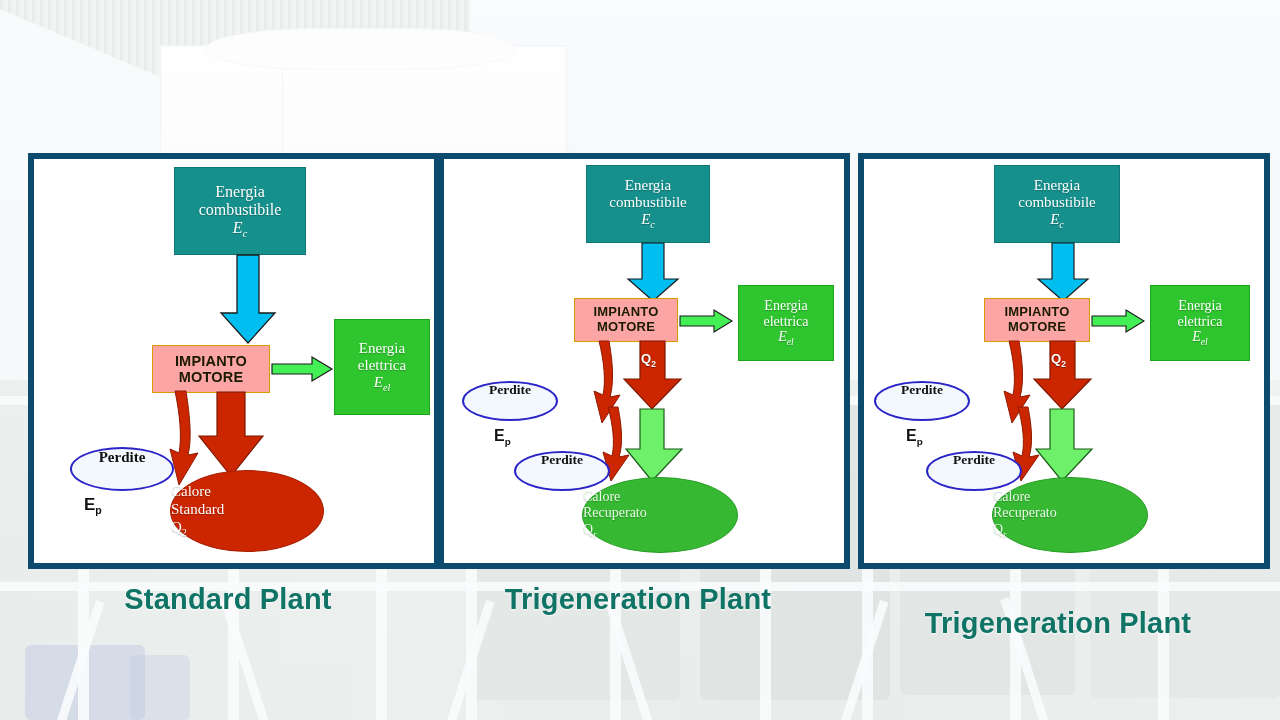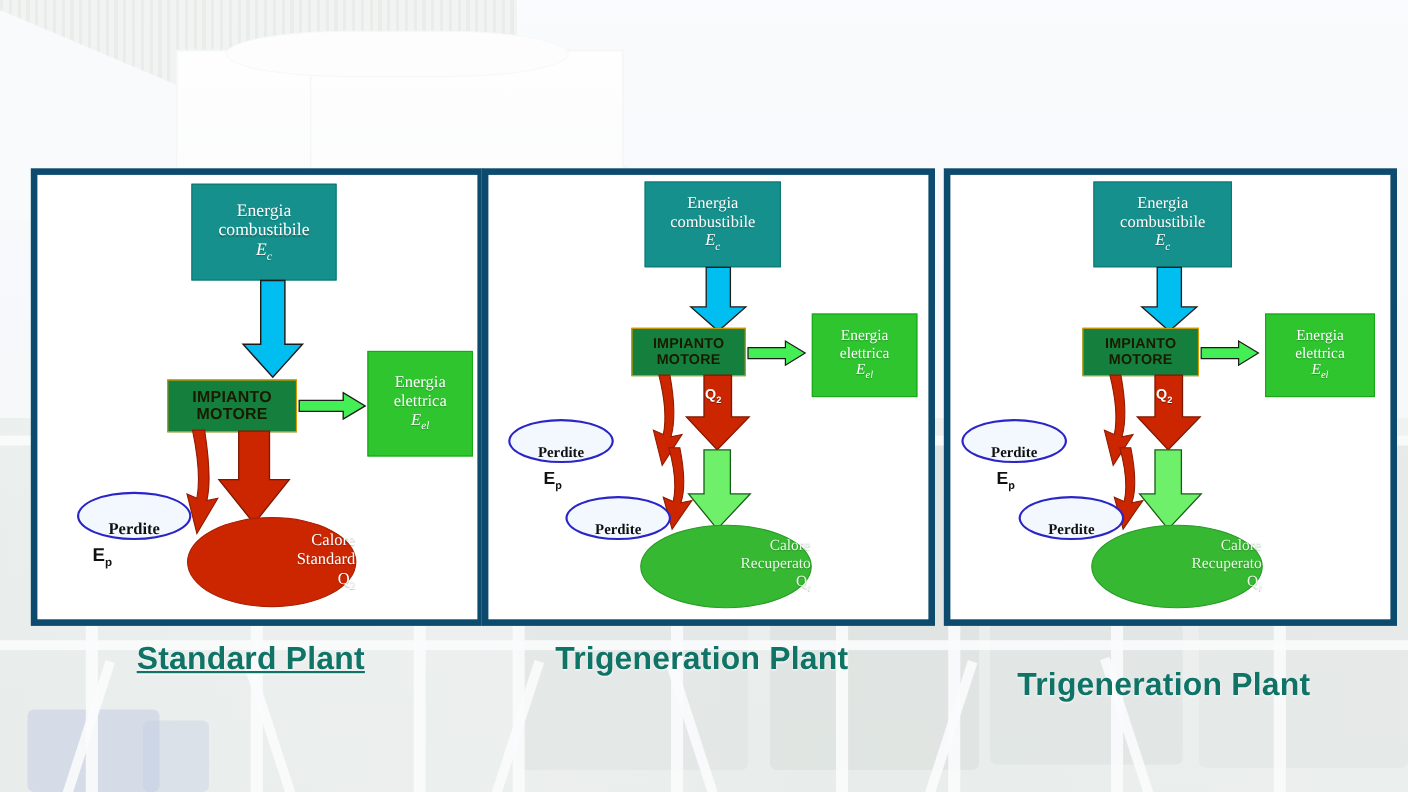--- a/index.html
+++ b/index.html
@@ -94,7 +94,7 @@
   .box-fuel{background:#16908c;border:1px solid #0d7875;}
   .box-elec{background:#2ec52e;border:1px solid #17a717;}
   .box-engine{
-    background:#15803d;border:1px solid #d99b00;color:#1a1a00;
+    background:#fca5a5;border:1px solid #d99b00;color:#1a1a00;
     font-family:"Liberation Sans", sans-serif;font-weight:bold;
     text-shadow:none;letter-spacing:.2px;
   }

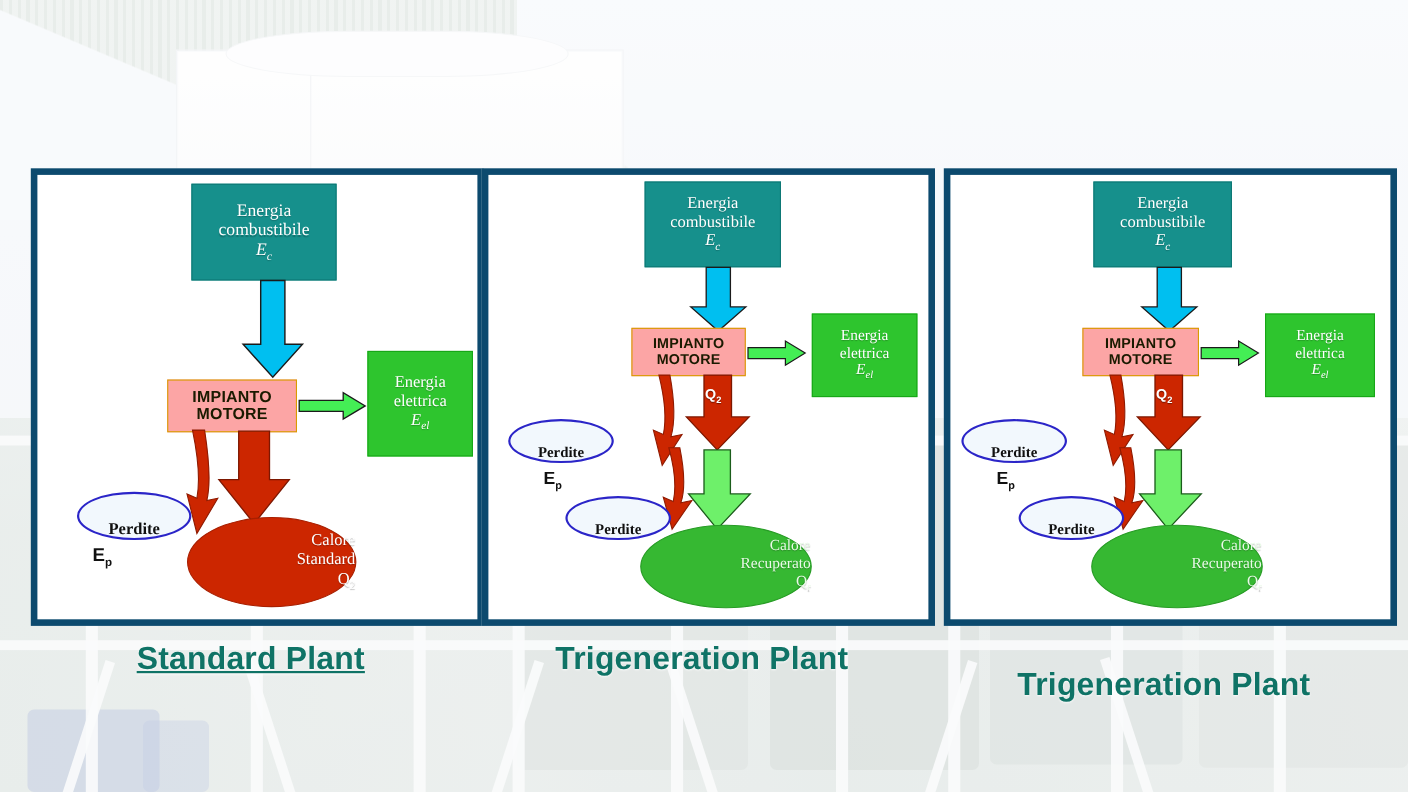--- a/index.html
+++ b/index.html
@@ -104,7 +104,7 @@
   
   .ellipse{
     position:absolute;box-sizing:border-box;border-radius:50%;
-    display:flex;align-items:flex-end;justify-content:center;text-align:center;
+    display:flex;align-items:flex-start;justify-content:center;text-align:center;
     line-height:1.1;
   }
   .ell-loss{

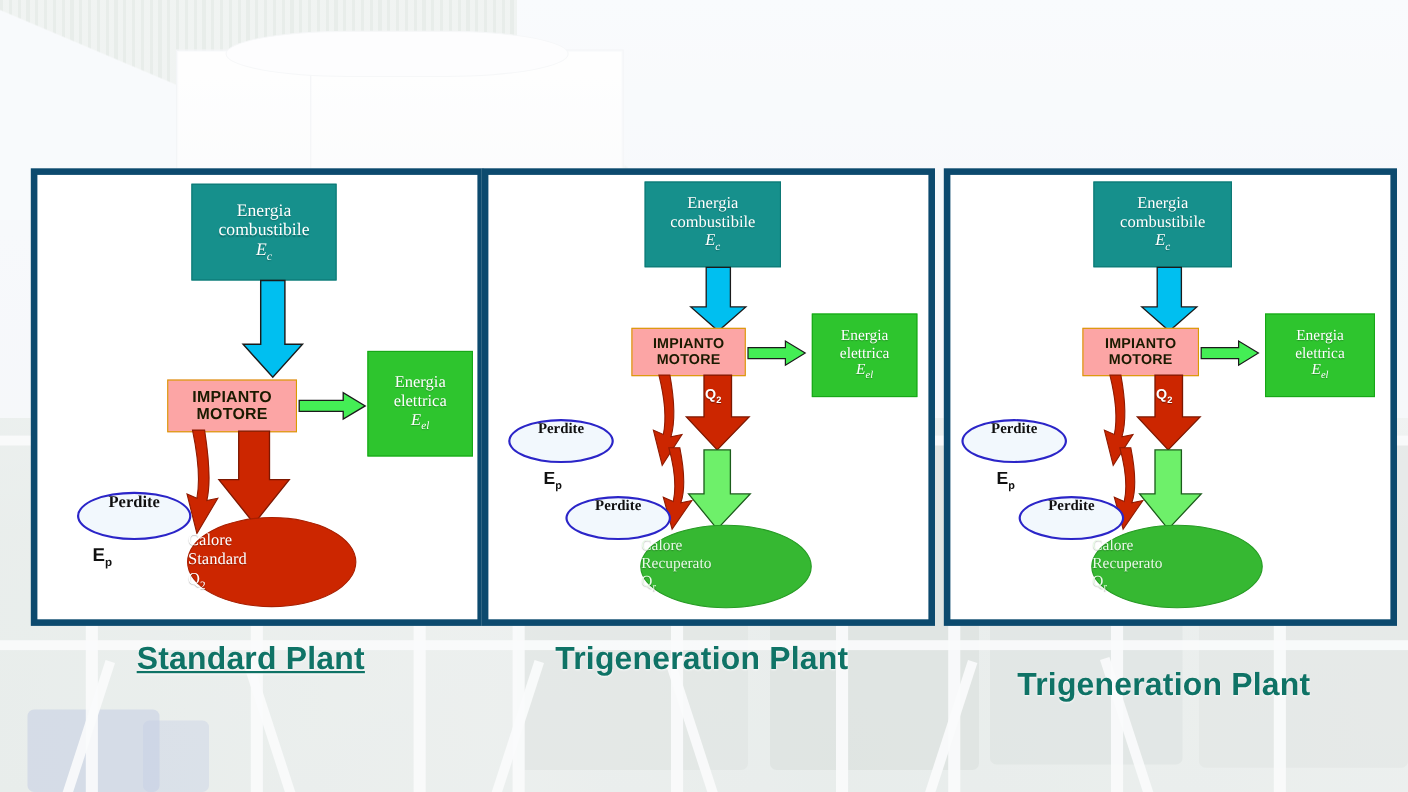--- a/index.html
+++ b/index.html
@@ -147,7 +147,7 @@
     letter-spacing:.2px;
     text-shadow:0 1px 2px rgba(255,255,255,.85);
   }
-  #cap1{left:28px;width:400px;text-decoration:underline;}
+  #cap1{left:28px;width:400px;}
   #cap2{left:438px;width:400px;}
   #cap3{left:858px;width:400px;margin-top:24px;}
 </style>

